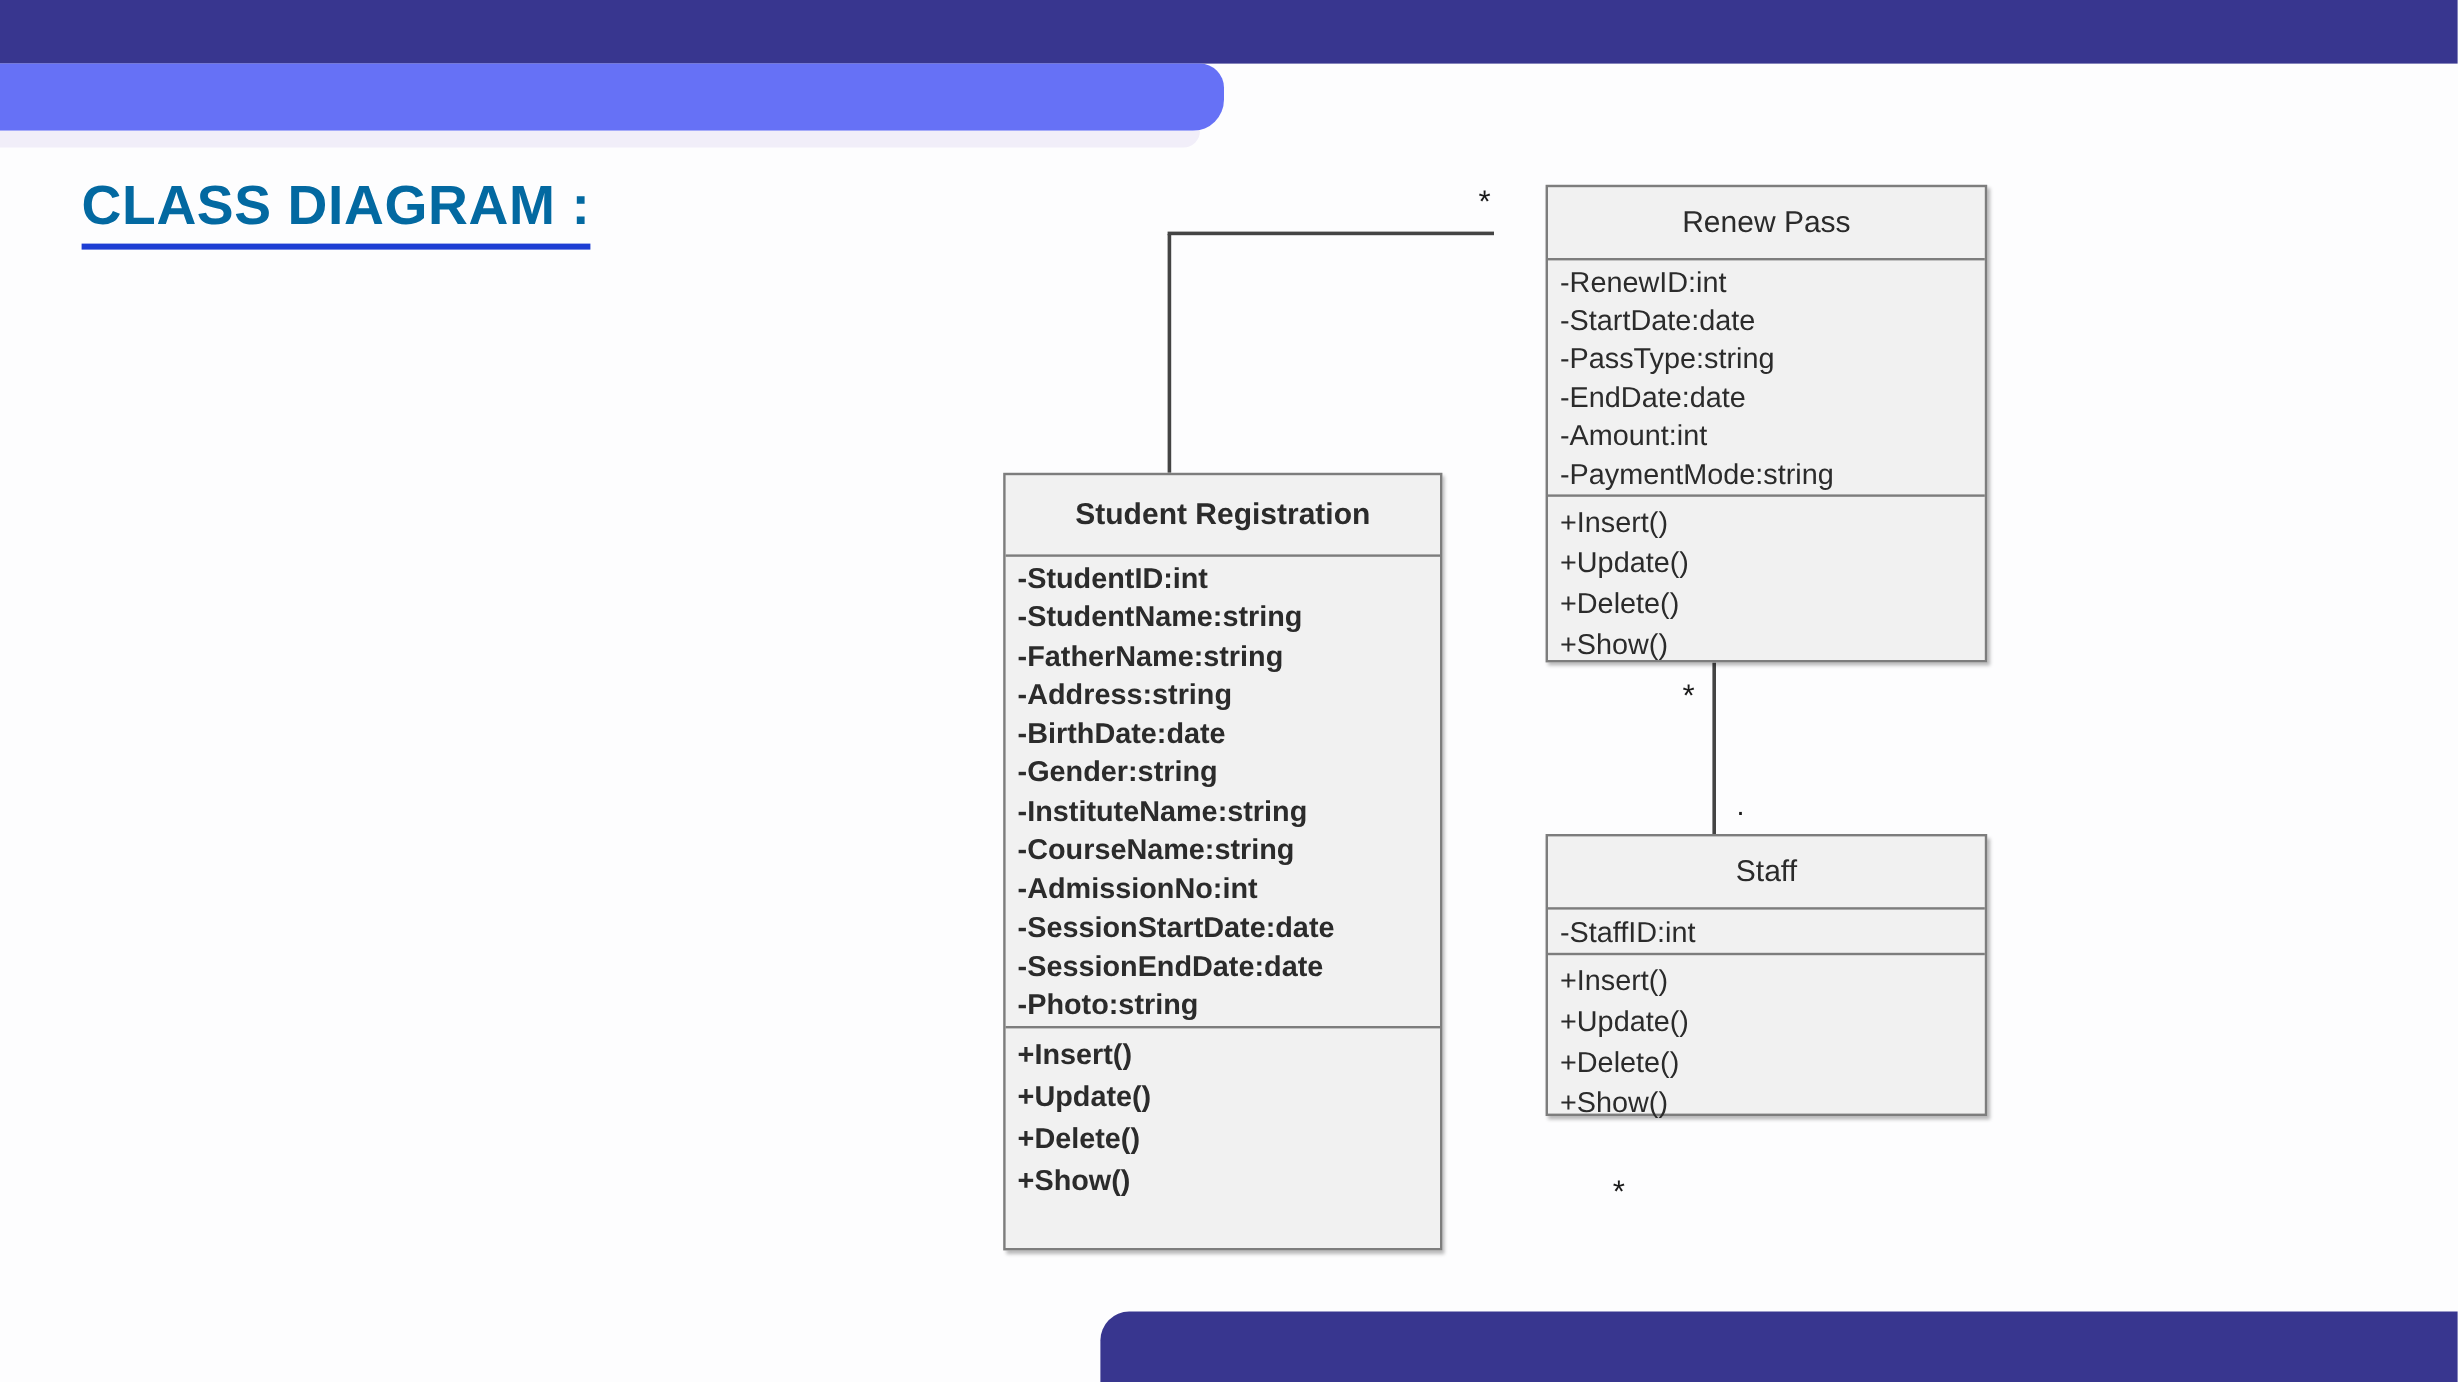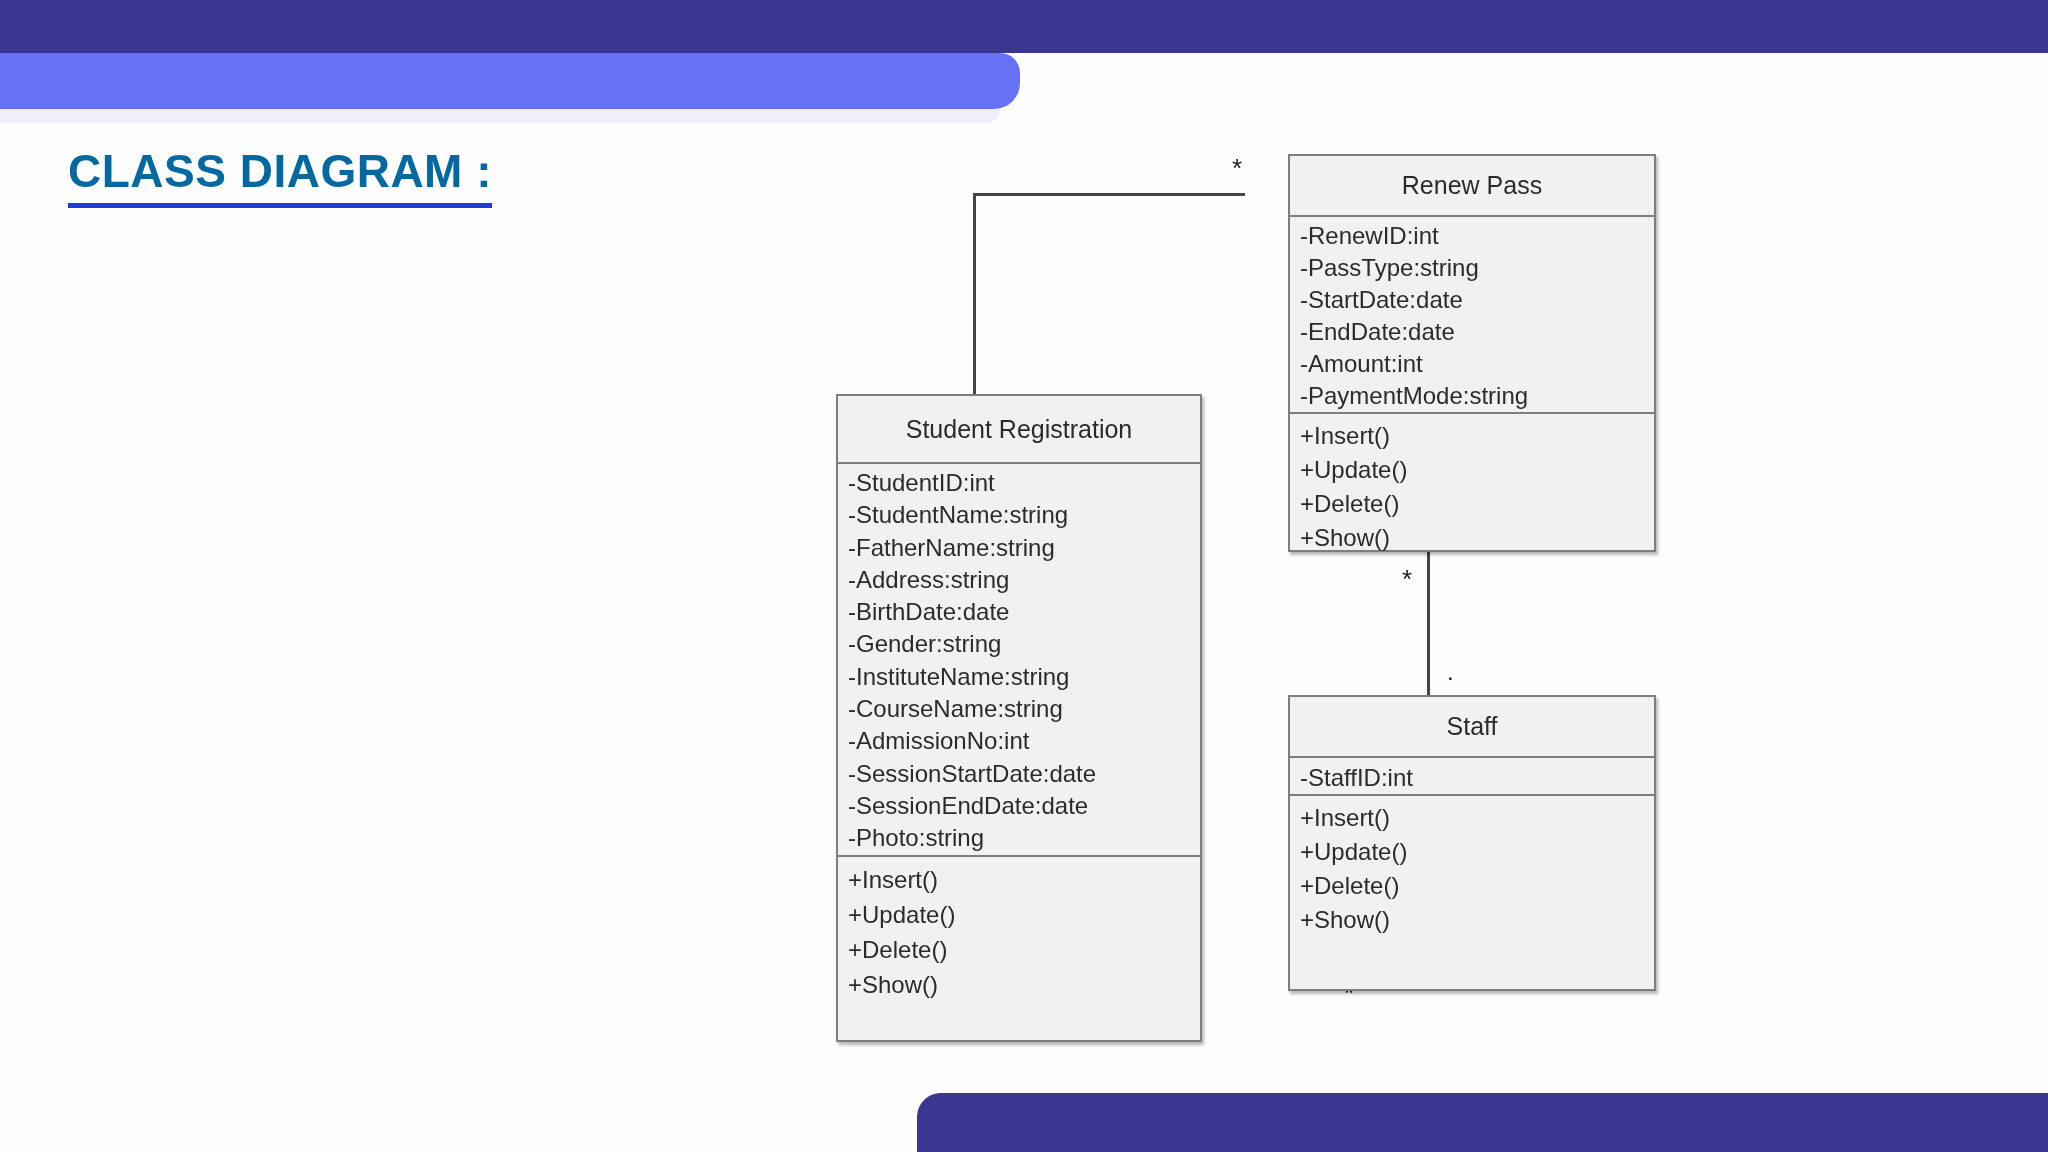--- a/index.html
+++ b/index.html
@@ -148,8 +148,8 @@
   <div class="uml-title">Renew Pass</div>
   <div class="uml-attrs">
     <div class="row">-RenewID:int</div>
+    <div class="row">-StartDate:date</div>
     <div class="row">-PassType:string</div>
-    <div class="row">-StartDate:date</div>
     <div class="row">-EndDate:date</div>
     <div class="row">-Amount:int</div>
     <div class="row">-PaymentMode:string</div>

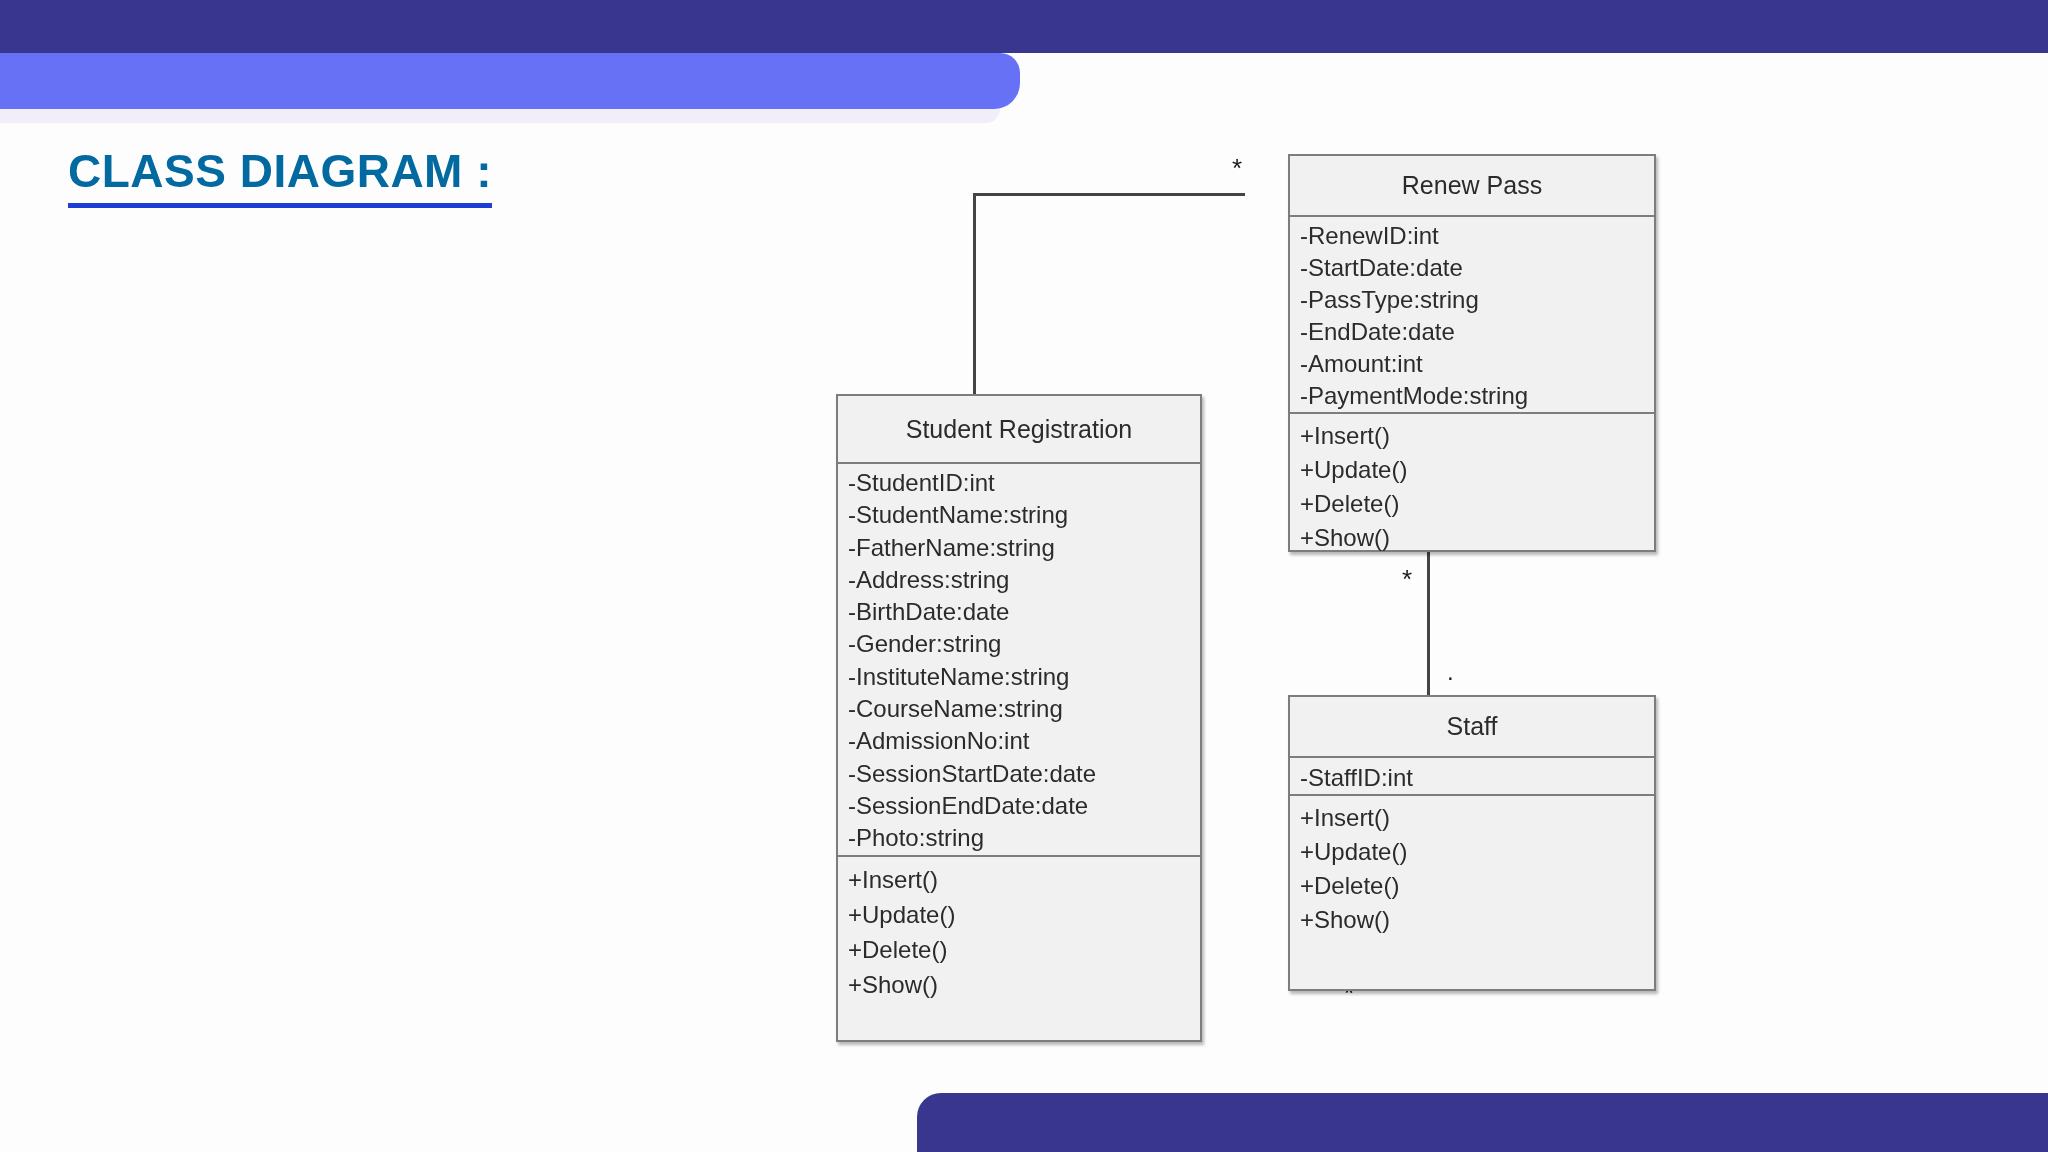--- a/index.html
+++ b/index.html
@@ -69,7 +69,7 @@
   }
   .uml-attrs .row,.uml-methods .row{white-space:nowrap;}
 
-  .box-sr{left:792px;top:394px;width:366px;height:648px;}
+  .box-sr{left:792px;top:394px;width:366px;height:648px;font-weight:bold;}
   .box-sr .uml-title{height:68px;}
   .box-sr .uml-attrs .row{line-height:32.3px;}
   .box-sr .uml-methods .row{line-height:35px;}

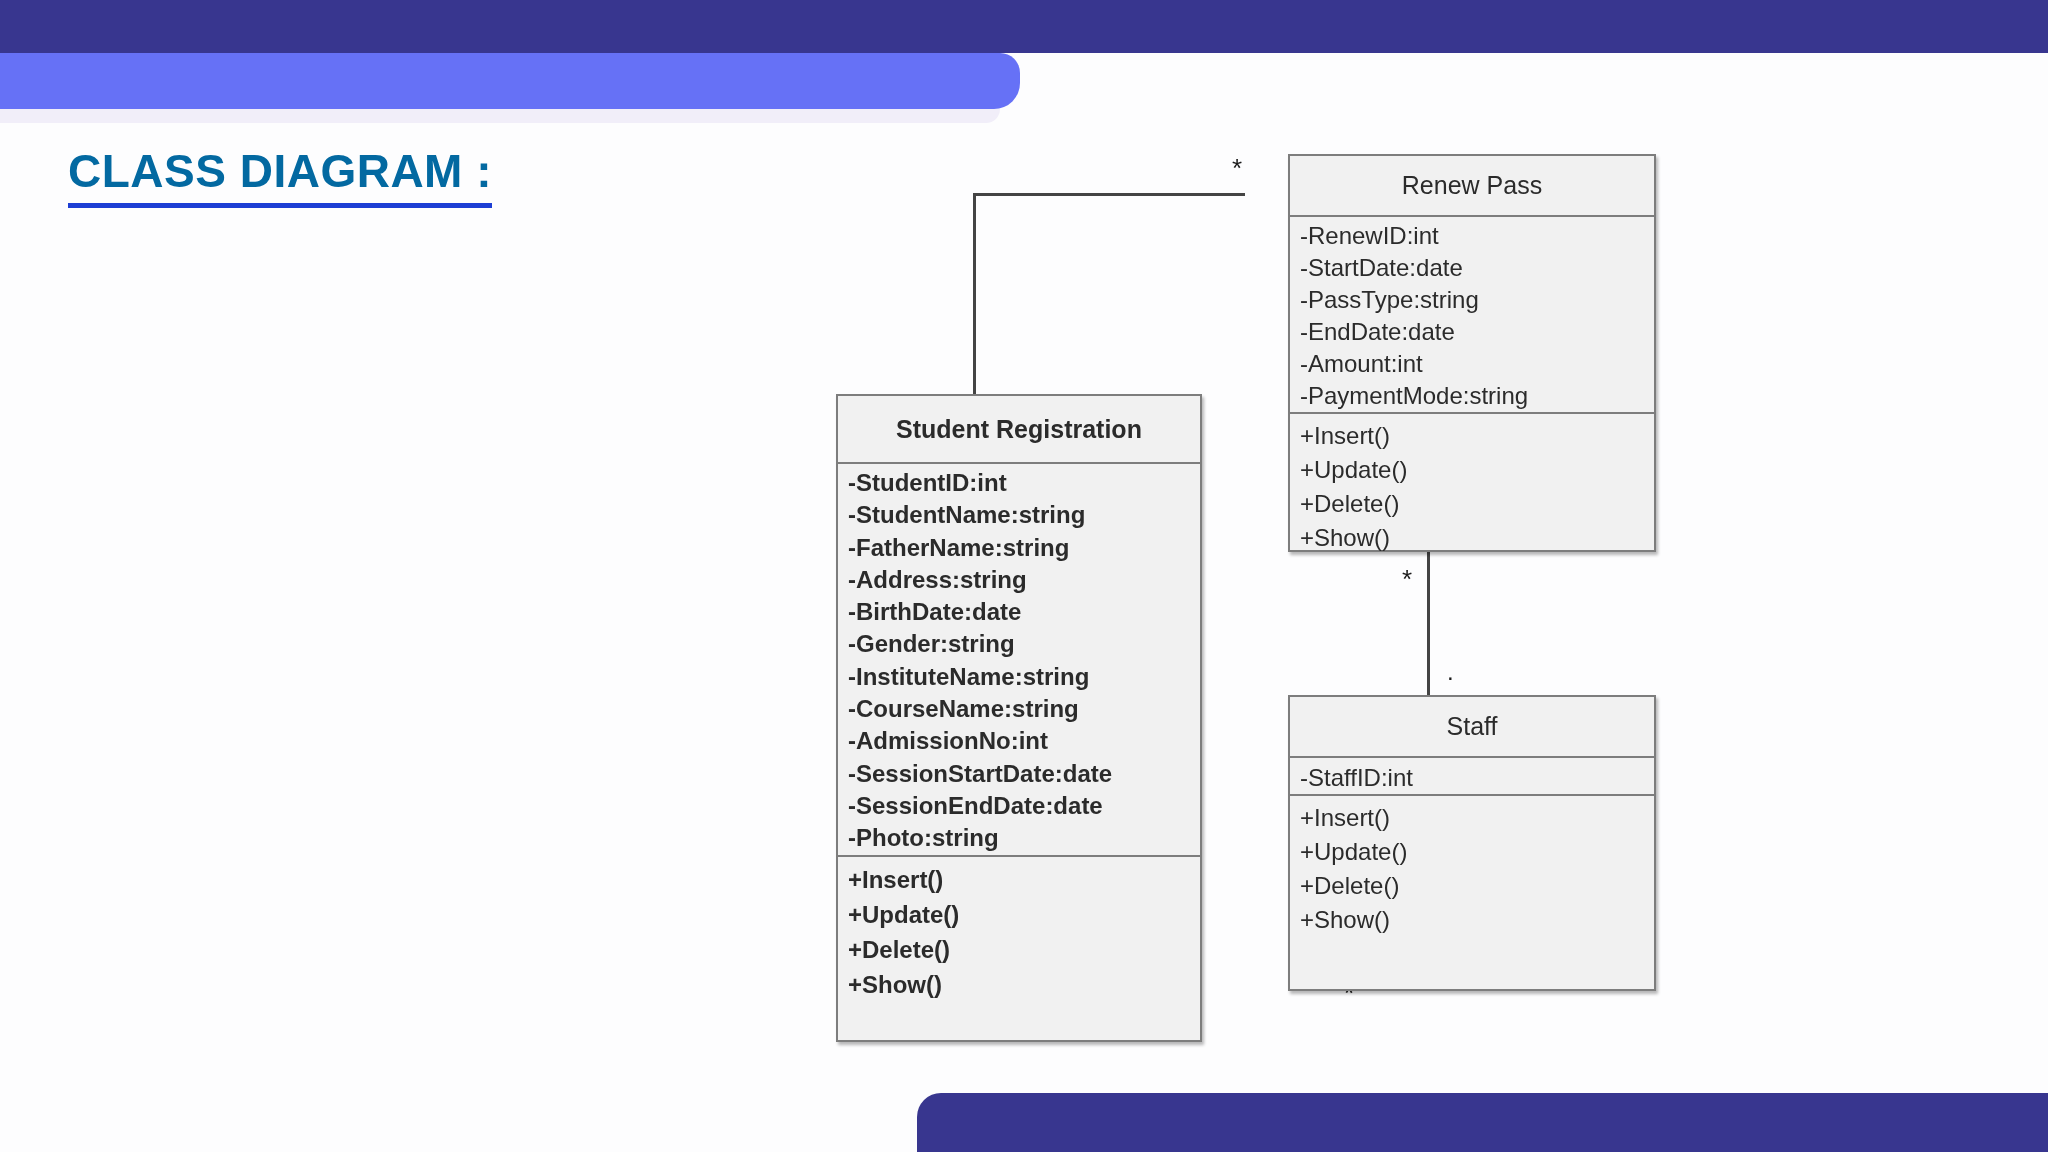--- a/index.html
+++ b/index.html
@@ -79,7 +79,7 @@
   .box-rp .uml-attrs .row{line-height:32px;}
   .box-rp .uml-methods .row{line-height:34px;}
 
-  .box-st{left:1244px;top:695px;width:368px;height:296px;}
+  .box-st{left:1244px;top:695px;width:368px;height:235px;}
   .box-st .uml-title{height:61px;}
   .box-st .uml-attrs .row{line-height:33px;}
   .box-st .uml-methods .row{line-height:34px;}

